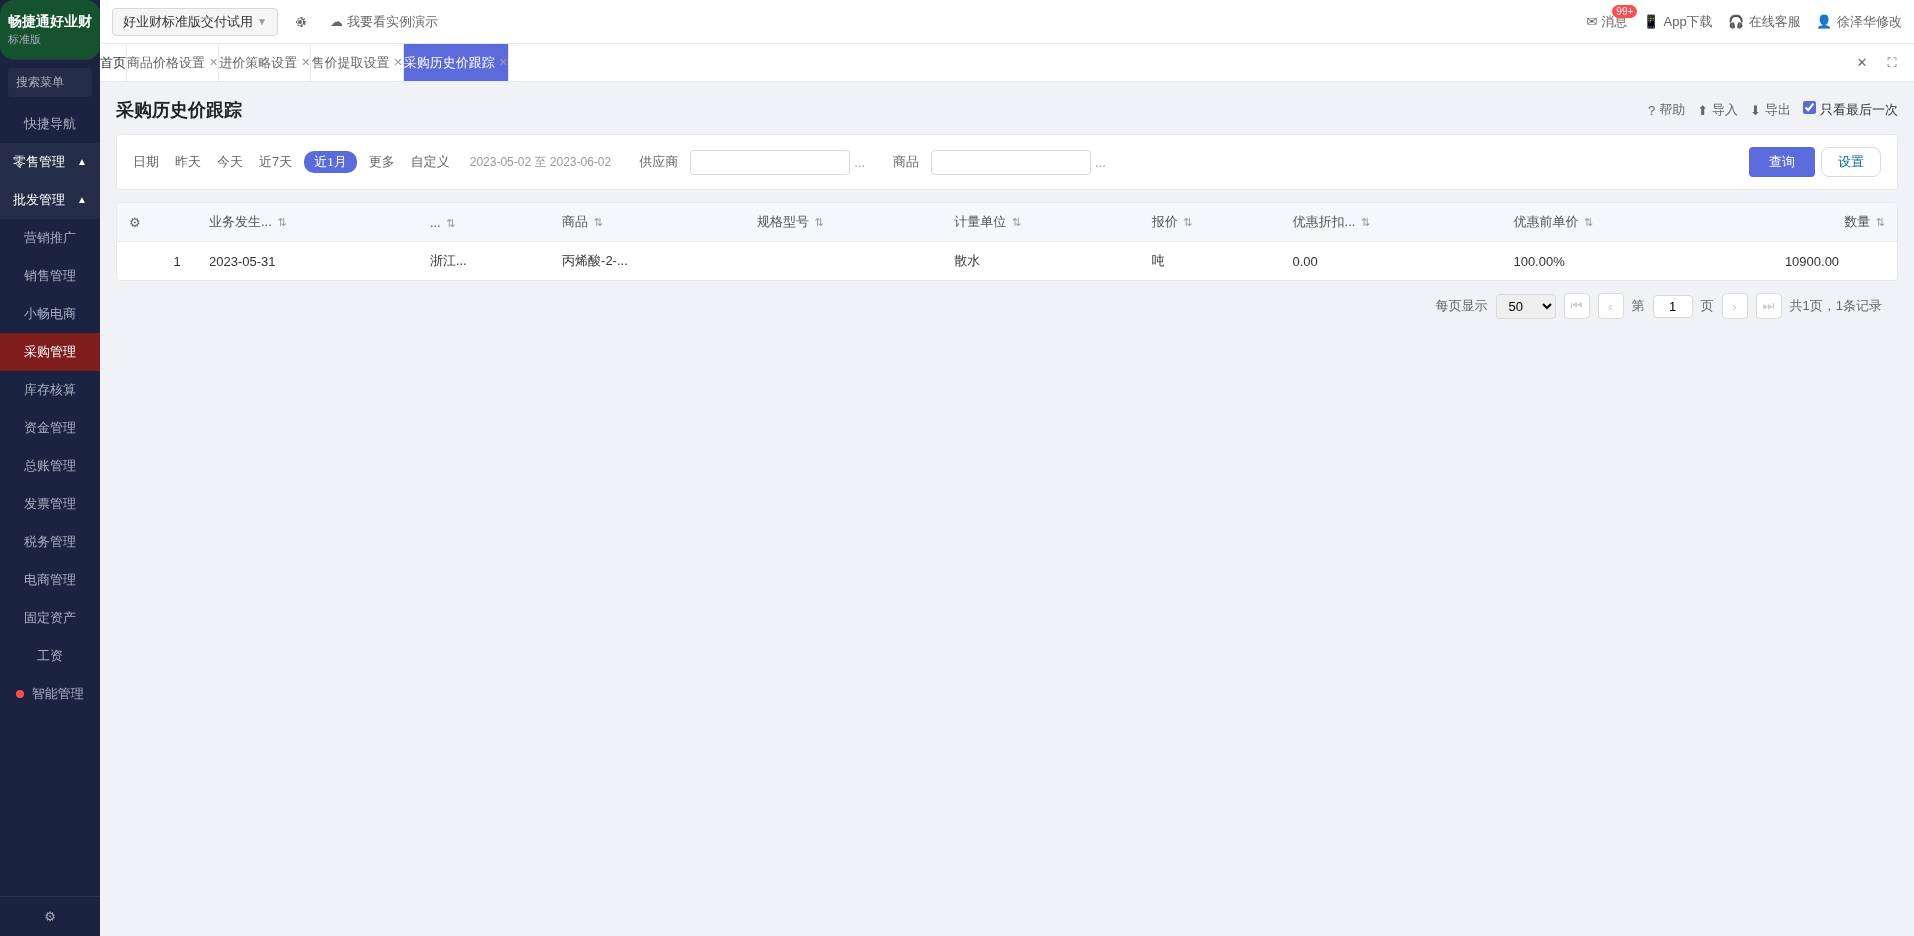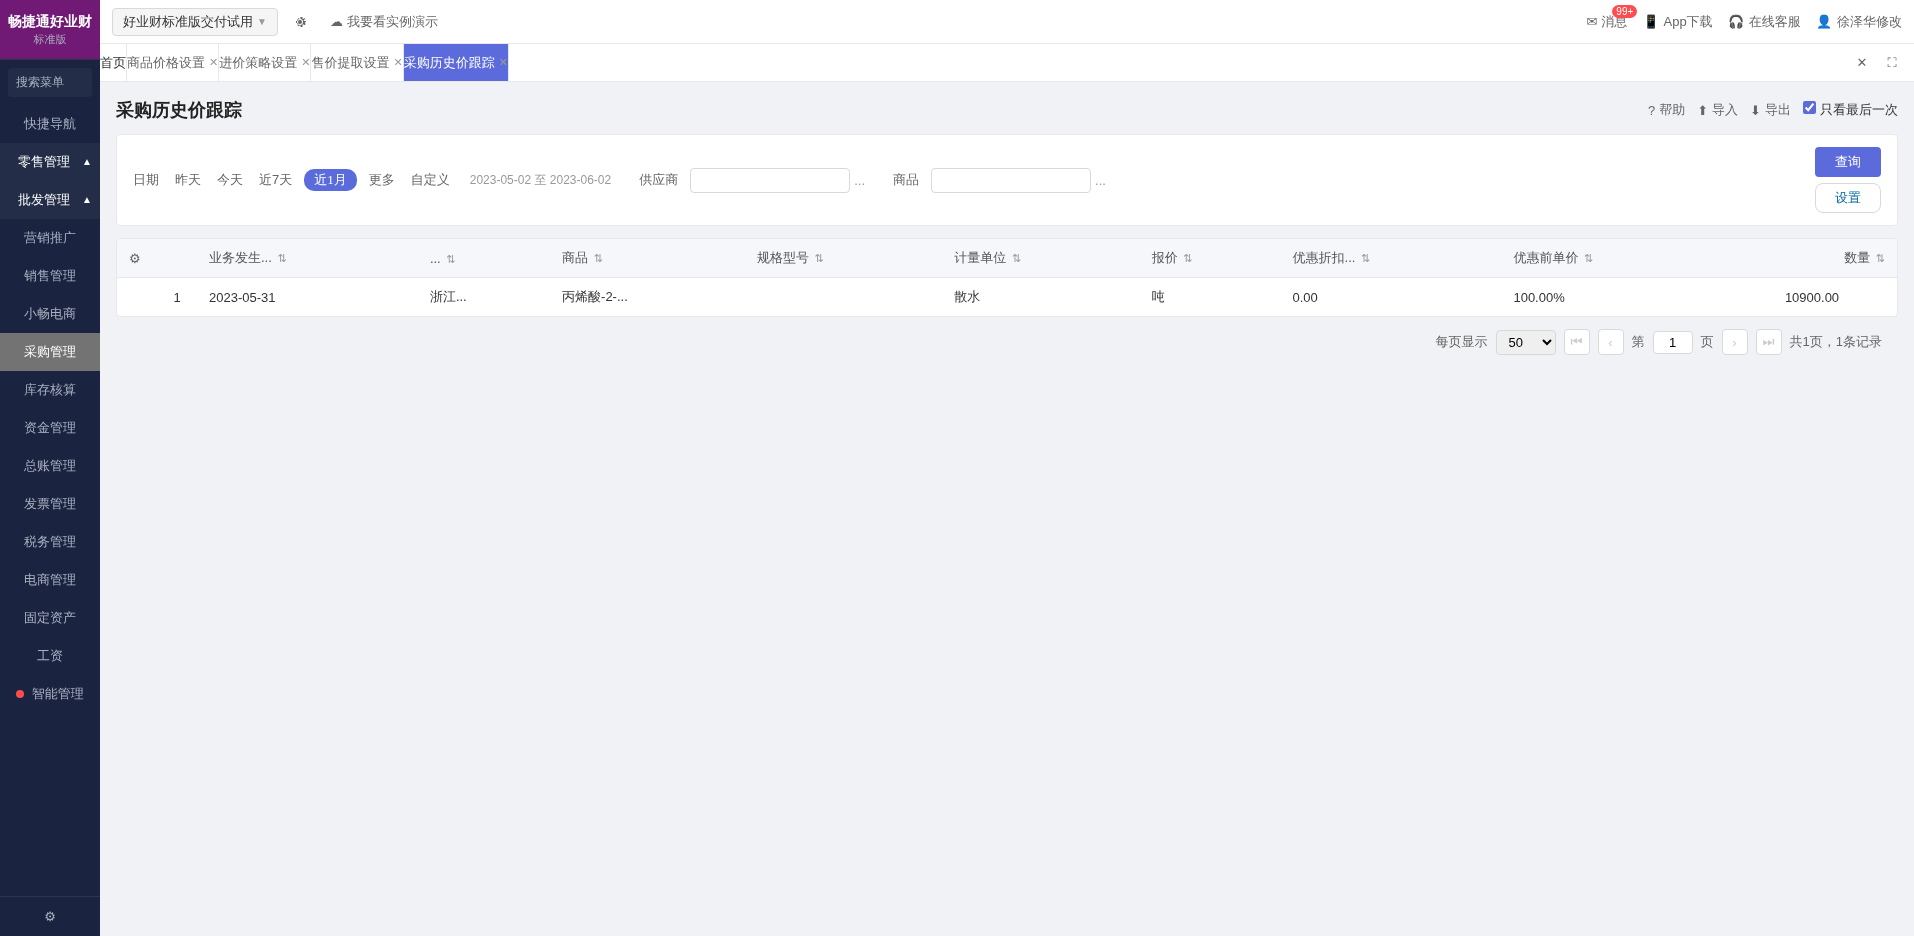--- a/index.html
+++ b/index.html
@@ -7,7 +7,7 @@
 
     
     .sidebar { width: 100px; background: #1a2340; color: #aab0c0; display: flex; flex-direction: column; height: 100%; flex-shrink: 0; }
-    .sidebar-logo { padding: 12px 8px; background: #701a75; color: #fff; font-size: 12px; line-height: 1.4; text-align: center; border-bottom: 1px solid #2a3550; }
+    .sidebar-logo { padding: 12px 8px; background: #14532d; color: #fff; font-size: 12px; line-height: 1.4; text-align: left; border-bottom: 1px solid #2a3550; border-radius: 14px; }
     .sidebar-logo .logo-main { font-size: 14px; font-weight: bold; color: #fff; }
     .sidebar-logo .logo-sub { font-size: 11px; color: #aab; }
     .sidebar-search { padding: 8px; }

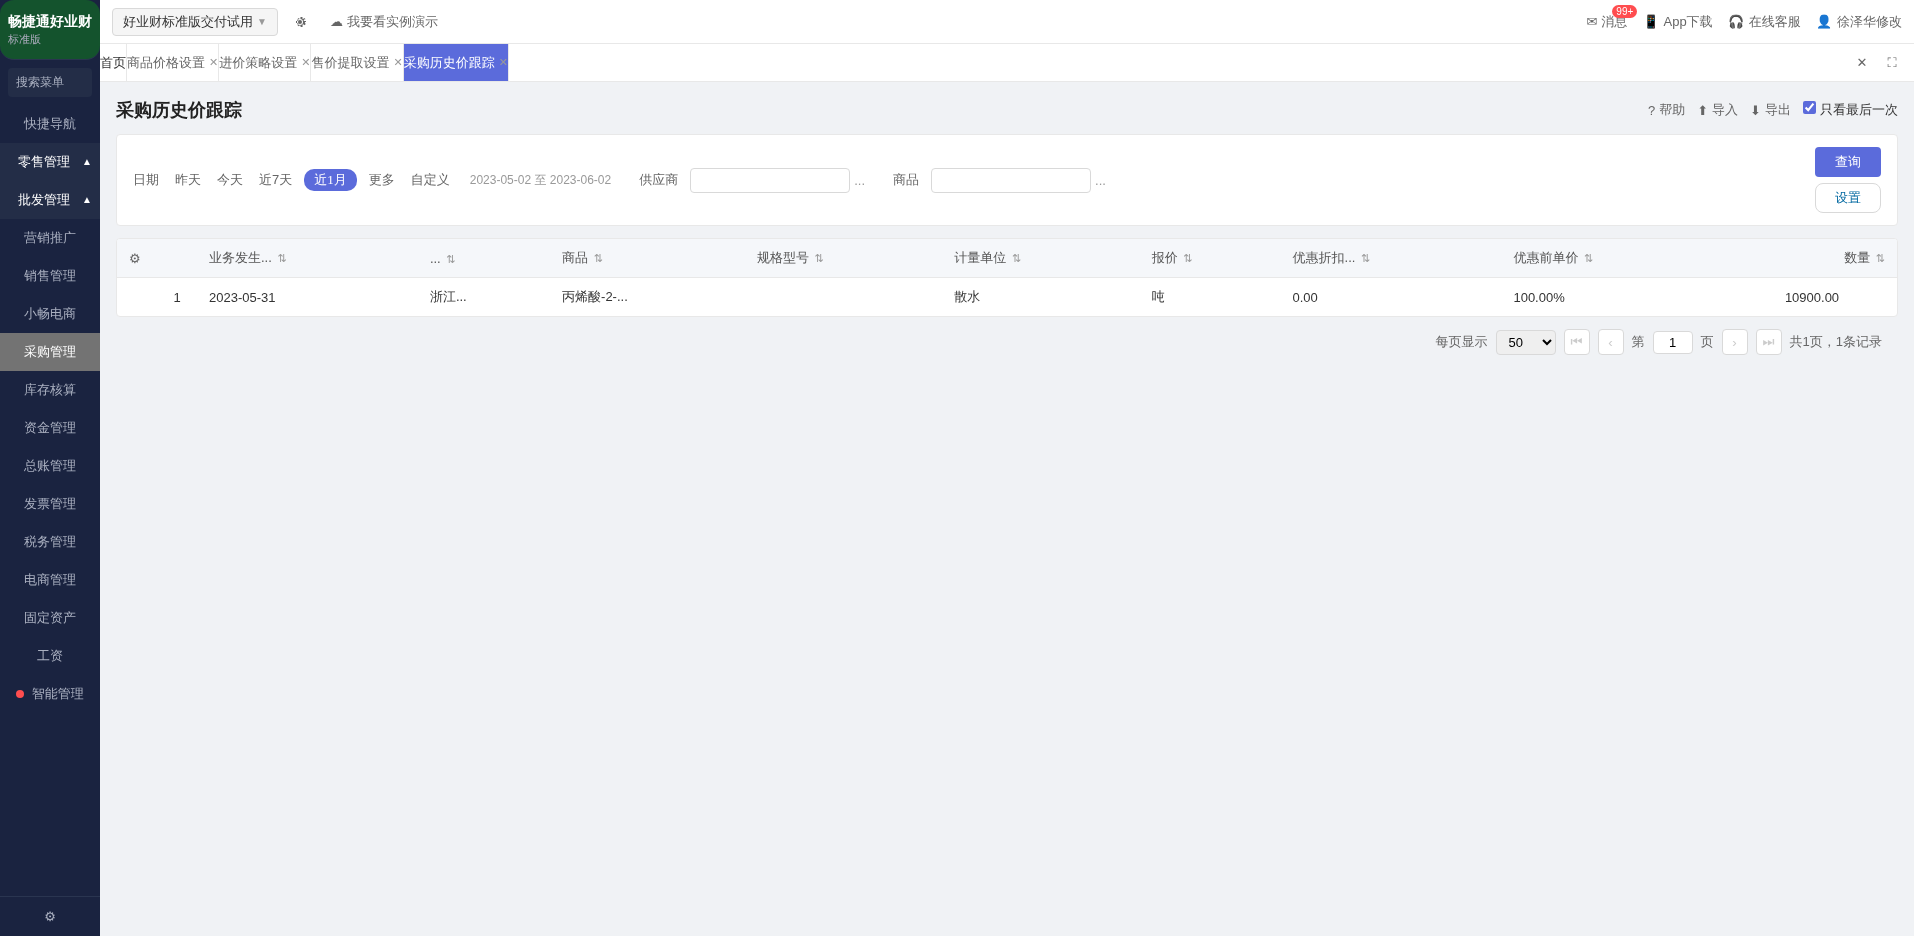--- a/index.html
+++ b/index.html
@@ -14,7 +14,7 @@
     .sidebar-search-btn { width: 100%; background: #232d47; border: none; color: #aab0c0; padding: 6px 8px; border-radius: 4px; cursor: pointer; font-size: 12px; text-align: left; }
     .sidebar-nav-item { padding: 10px 8px; text-align: center; cursor: pointer; font-size: 13px; color: #aab0c0; position: relative; }
     .sidebar-nav-item.active { color: #fff; background: #737373; }
-    .sidebar-nav-item.has-arrow { display: flex; align-items: center; justify-content: flex-end; gap: 12px; }
+    .sidebar-nav-item.has-arrow { display: flex; align-items: center; justify-content: center; gap: 12px; }
     .sidebar-nav-item .arrow { font-size: 10px; }
     .sidebar-nav-item.expanded { background: #232d47; color: #fff; }
     .sidebar-dot { width: 8px; height: 8px; background: #ff4d4f; border-radius: 50%; display: inline-block; margin-right: 4px; }

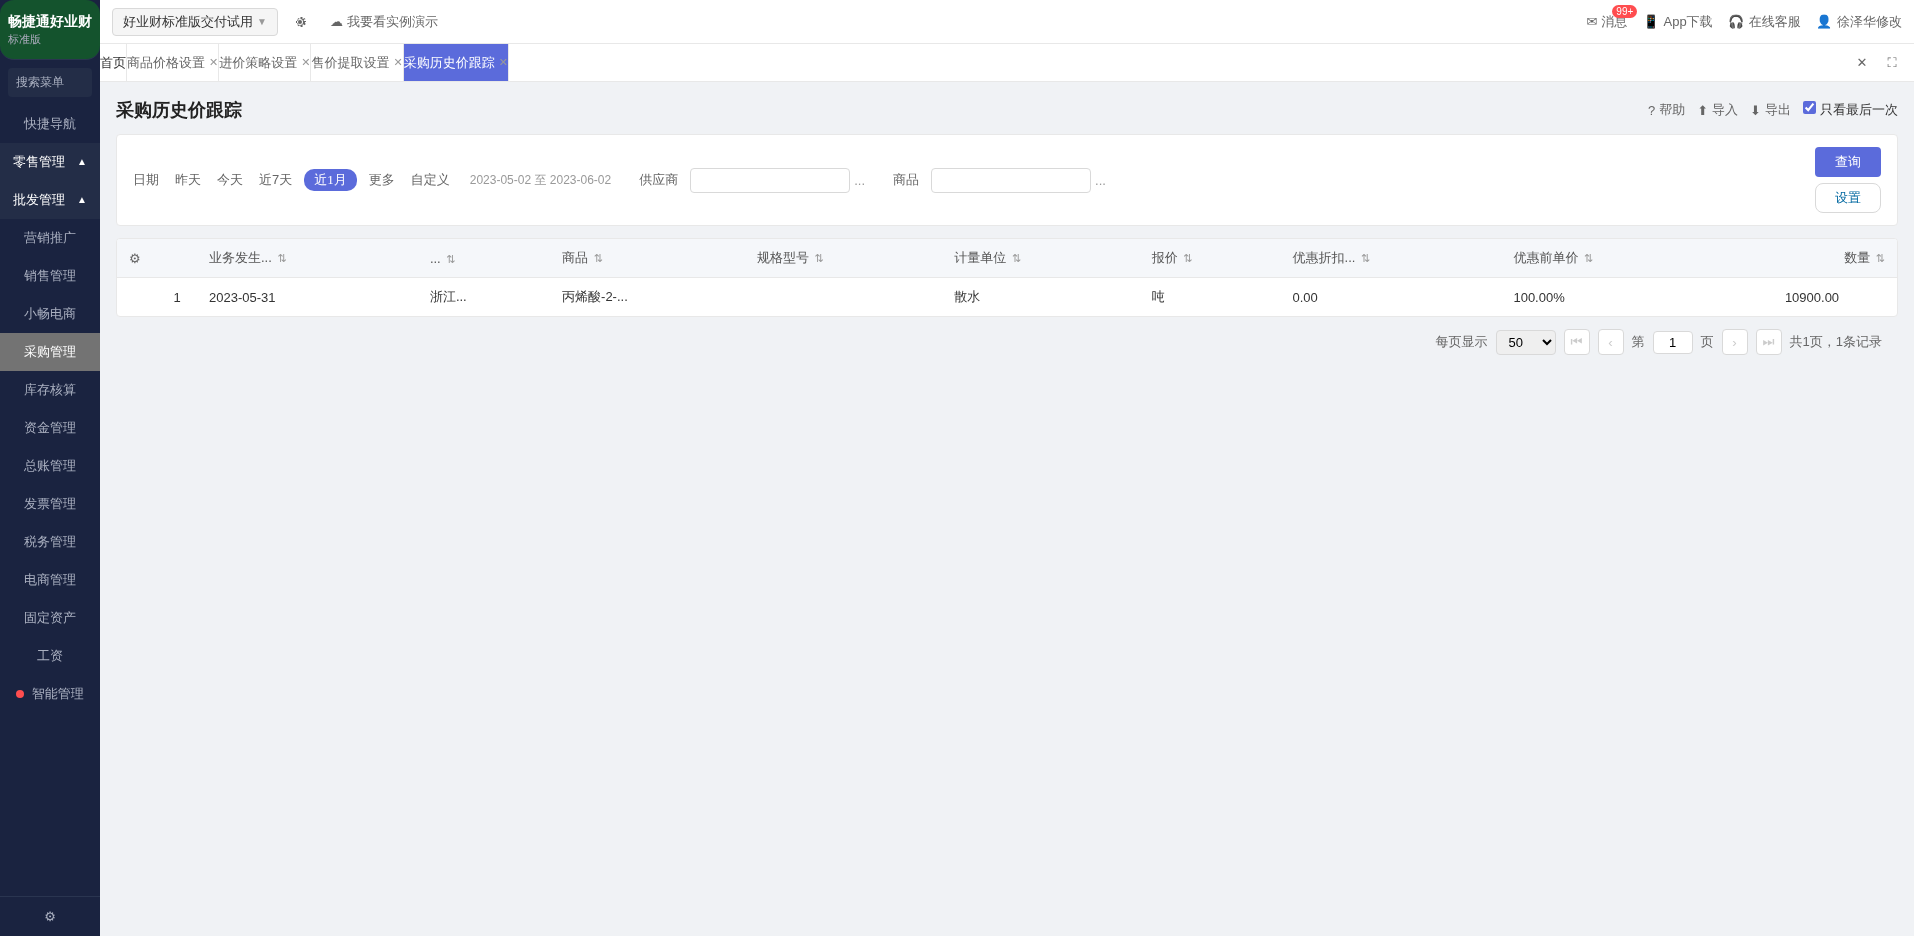--- a/index.html
+++ b/index.html
@@ -69,7 +69,7 @@
     .filter-more-btn { color: #999; cursor: pointer; font-size: 13px; }
     .query-btn { background: #5b6bdb; color: #fff; border: none; border-radius: 4px; padding: 6px 20px; cursor: pointer; font-size: 13px; }
     .settings-btn { background: #fff; color: #0369a1; border: 1px solid #d9d9d9; border-radius: 8px; padding: 5px 16px; cursor: pointer; font-size: 13px; }
-    .filter-actions { display: flex; flex-direction: column; gap: 6px; margin-left: auto; }
+    .filter-actions { display: flex; flex-direction: row; gap: 6px; margin-left: auto; }
 
     
     .table-section { background: #fff; border: 1px solid #e8e8e8; border-radius: 4px; overflow: hidden; }

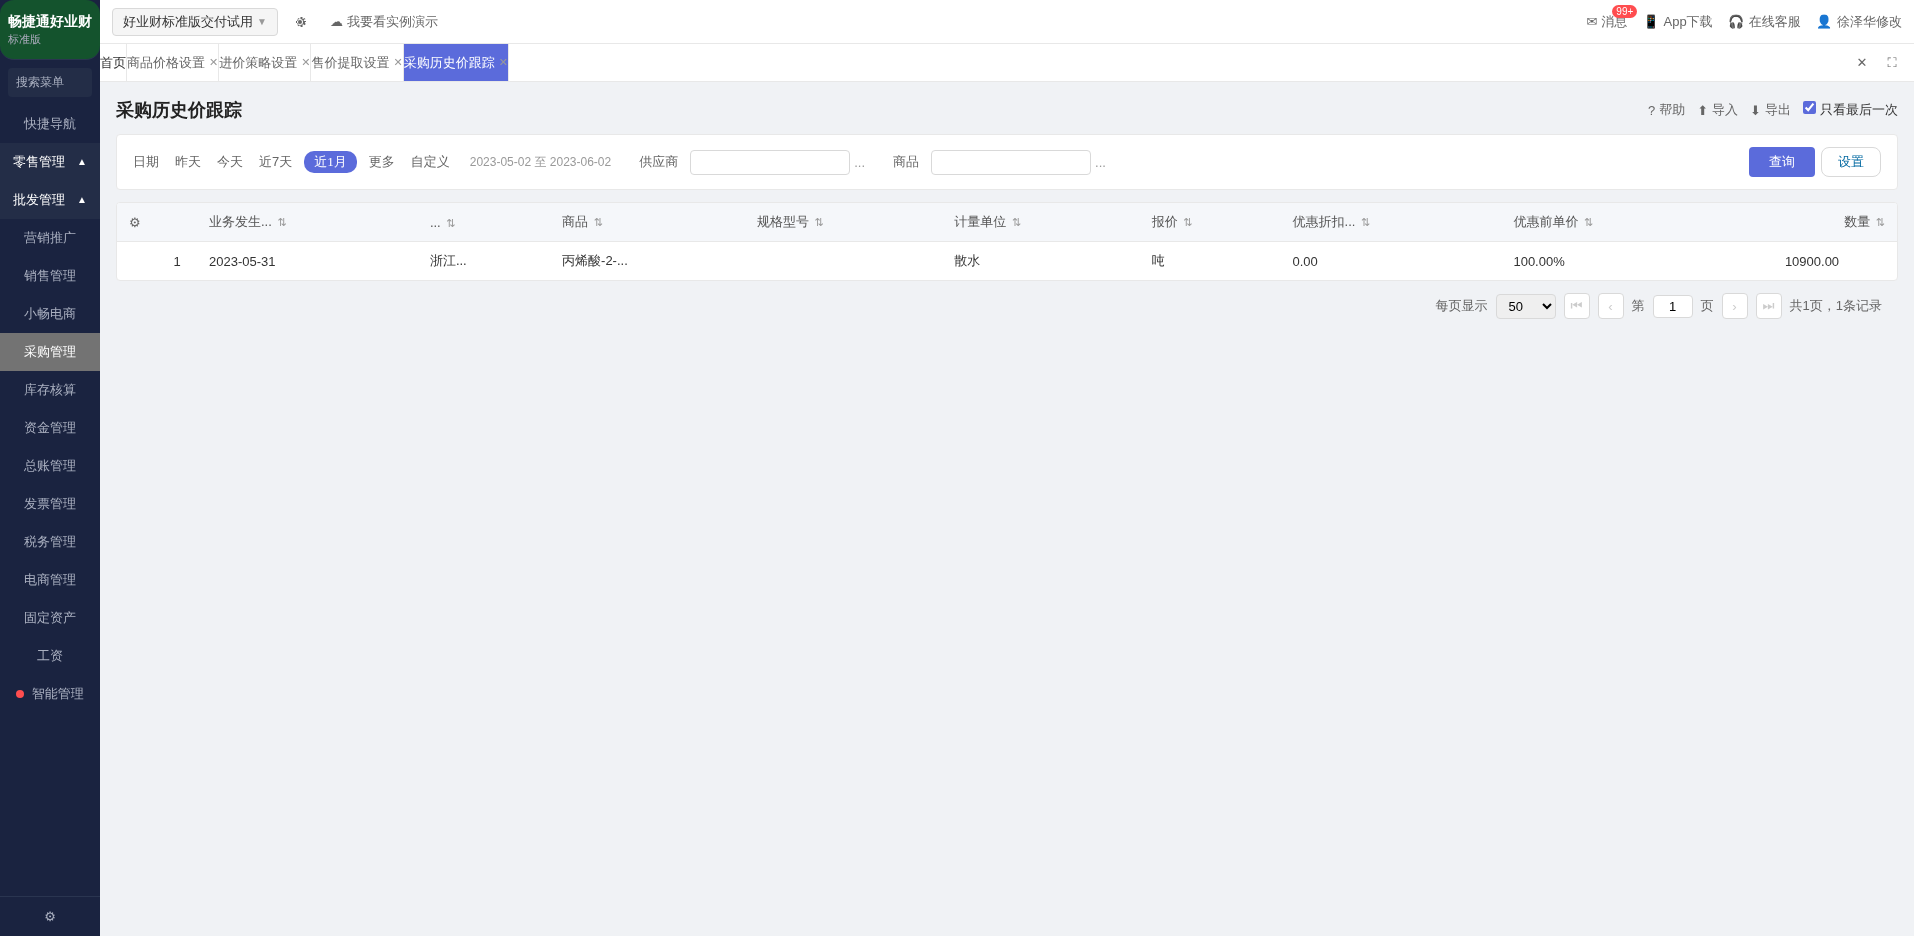--- a/index.html
+++ b/index.html
@@ -13,7 +13,7 @@
     .sidebar-search { padding: 8px; }
     .sidebar-search-btn { width: 100%; background: #232d47; border: none; color: #aab0c0; padding: 6px 8px; border-radius: 4px; cursor: pointer; font-size: 12px; text-align: left; }
     .sidebar-nav-item { padding: 10px 8px; text-align: center; cursor: pointer; font-size: 13px; color: #aab0c0; position: relative; }
-    .sidebar-nav-item.active { color: #fff; background: #737373; }
+    .sidebar-nav-item.active { color: #fff; background: #7f1d1d; }
     .sidebar-nav-item.has-arrow { display: flex; align-items: center; justify-content: center; gap: 12px; }
     .sidebar-nav-item .arrow { font-size: 10px; }
     .sidebar-nav-item.expanded { background: #232d47; color: #fff; }

